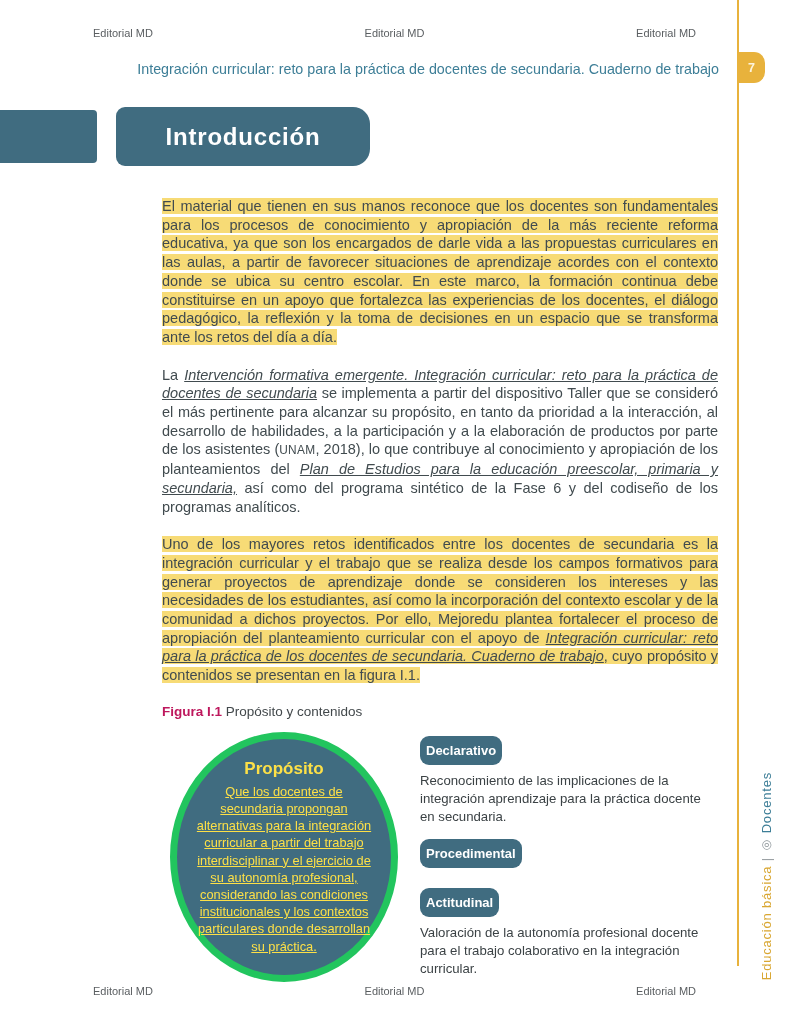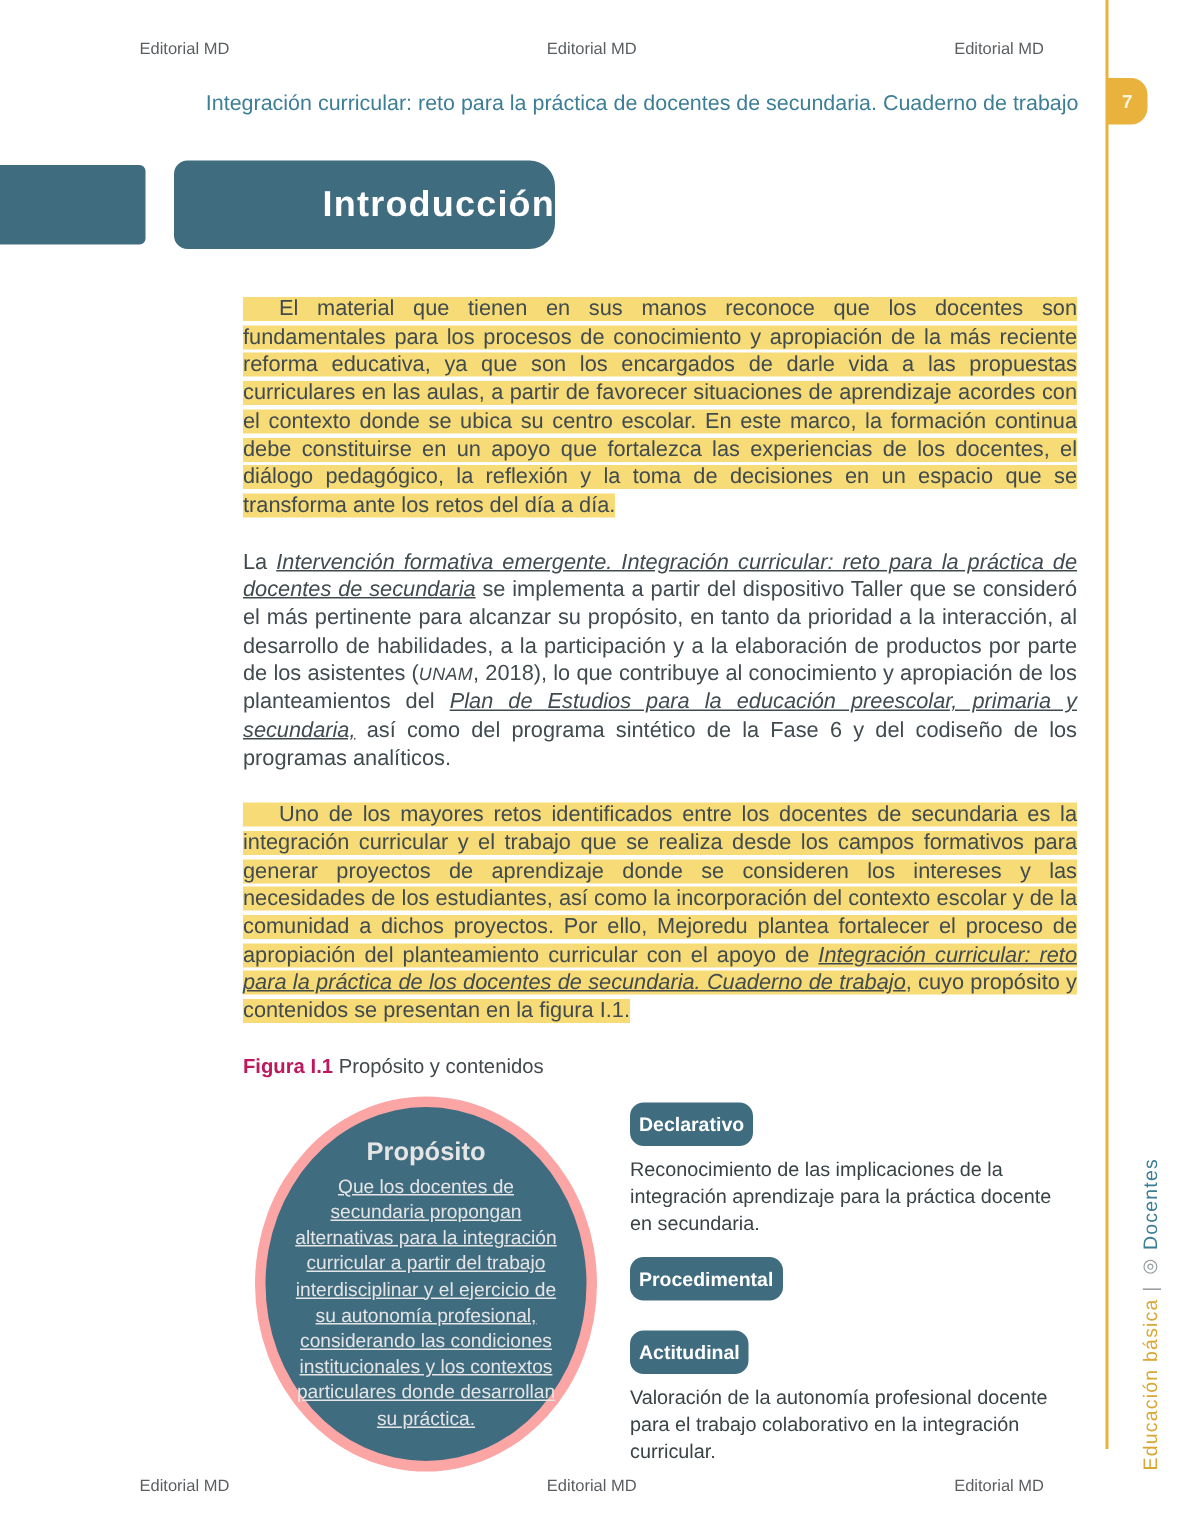--- a/index.html
+++ b/index.html
@@ -51,7 +51,7 @@
   .band-box {
     position: absolute; left: 116px; top: 107px; width: 254px; height: 59px;
     background: #406c80; border-radius: 9px 17px 17px 9px;
-    display: flex; align-items: center; justify-content: flex-end;
+    display: flex; align-items: center; justify-content: center;
     color: #ffffff; font-size: 24px; font-weight: bold; letter-spacing: 0.8px;
   }
 

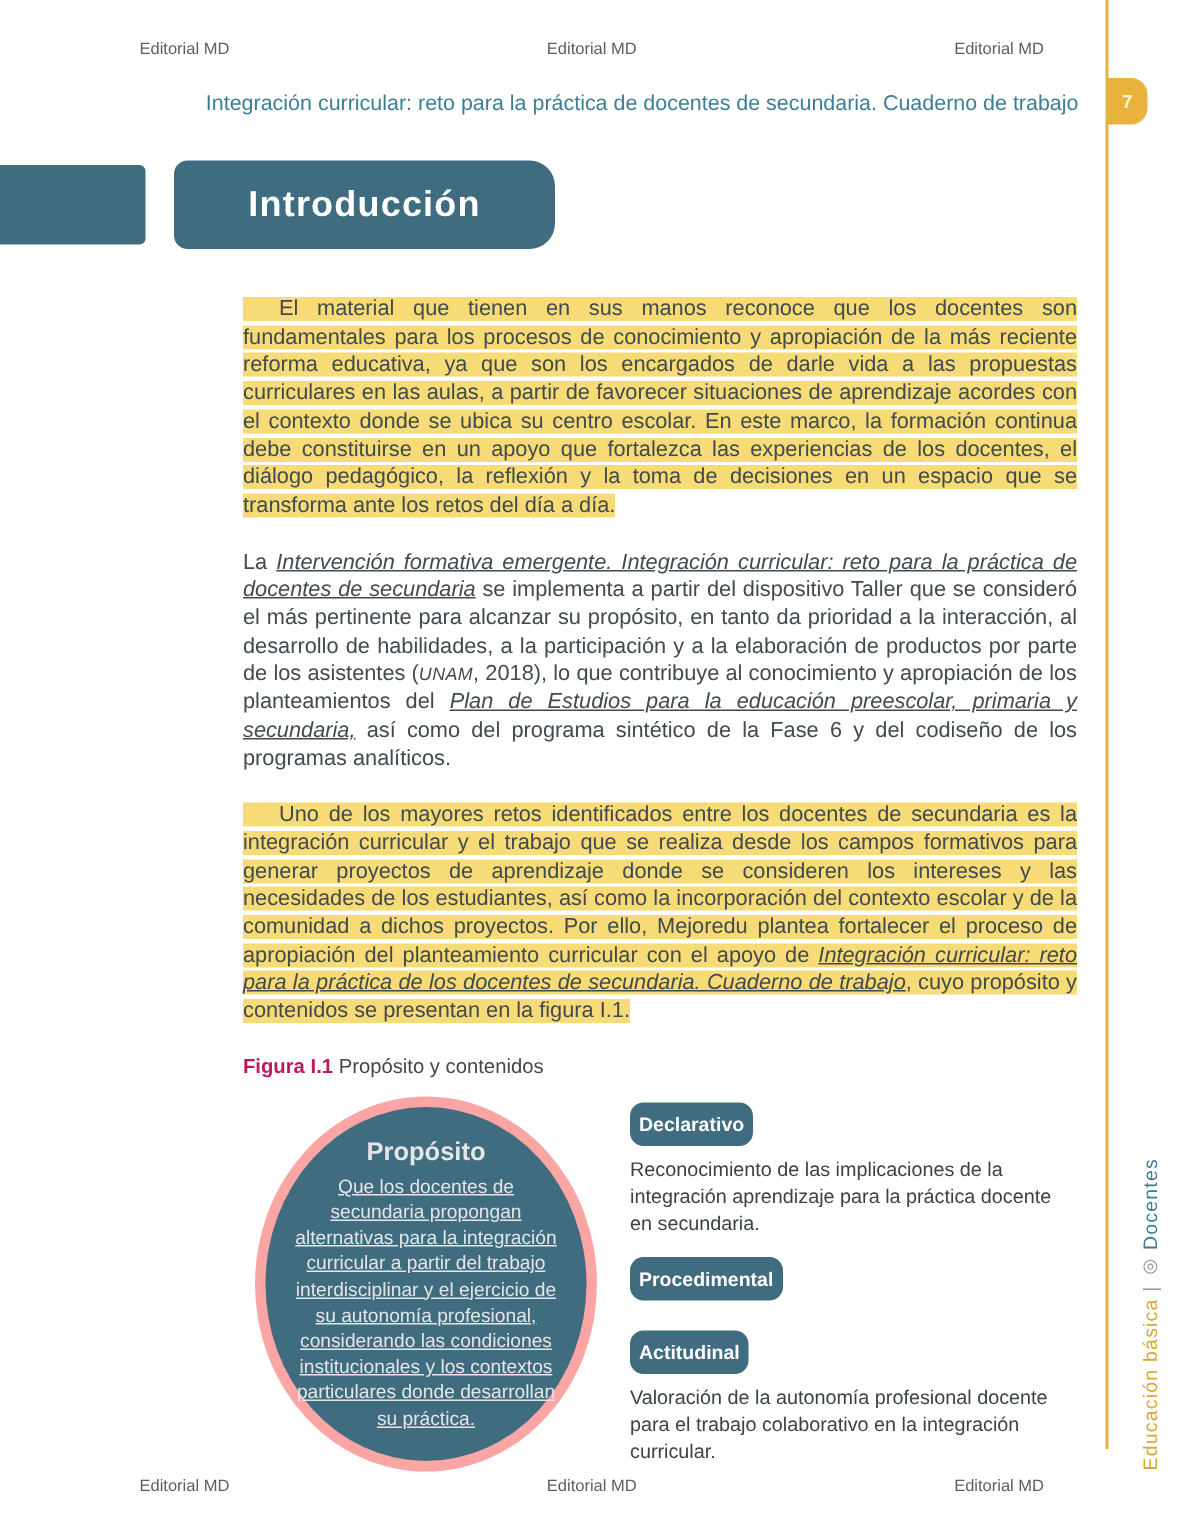--- a/index.html
+++ b/index.html
@@ -61,7 +61,7 @@
     font-size: 14.5px; line-height: 18.7px; text-align: justify;
     color: #414b4f; margin-bottom: 19px;
   }
-  .hl { background: #f7db76; padding-left: 24px; }
+  .hl { background: #f7db76; }
   .it { font-style: italic; text-decoration: underline; }
   .caps { font-size: 0.82em; letter-spacing: 0.3px; font-style: italic; }
 

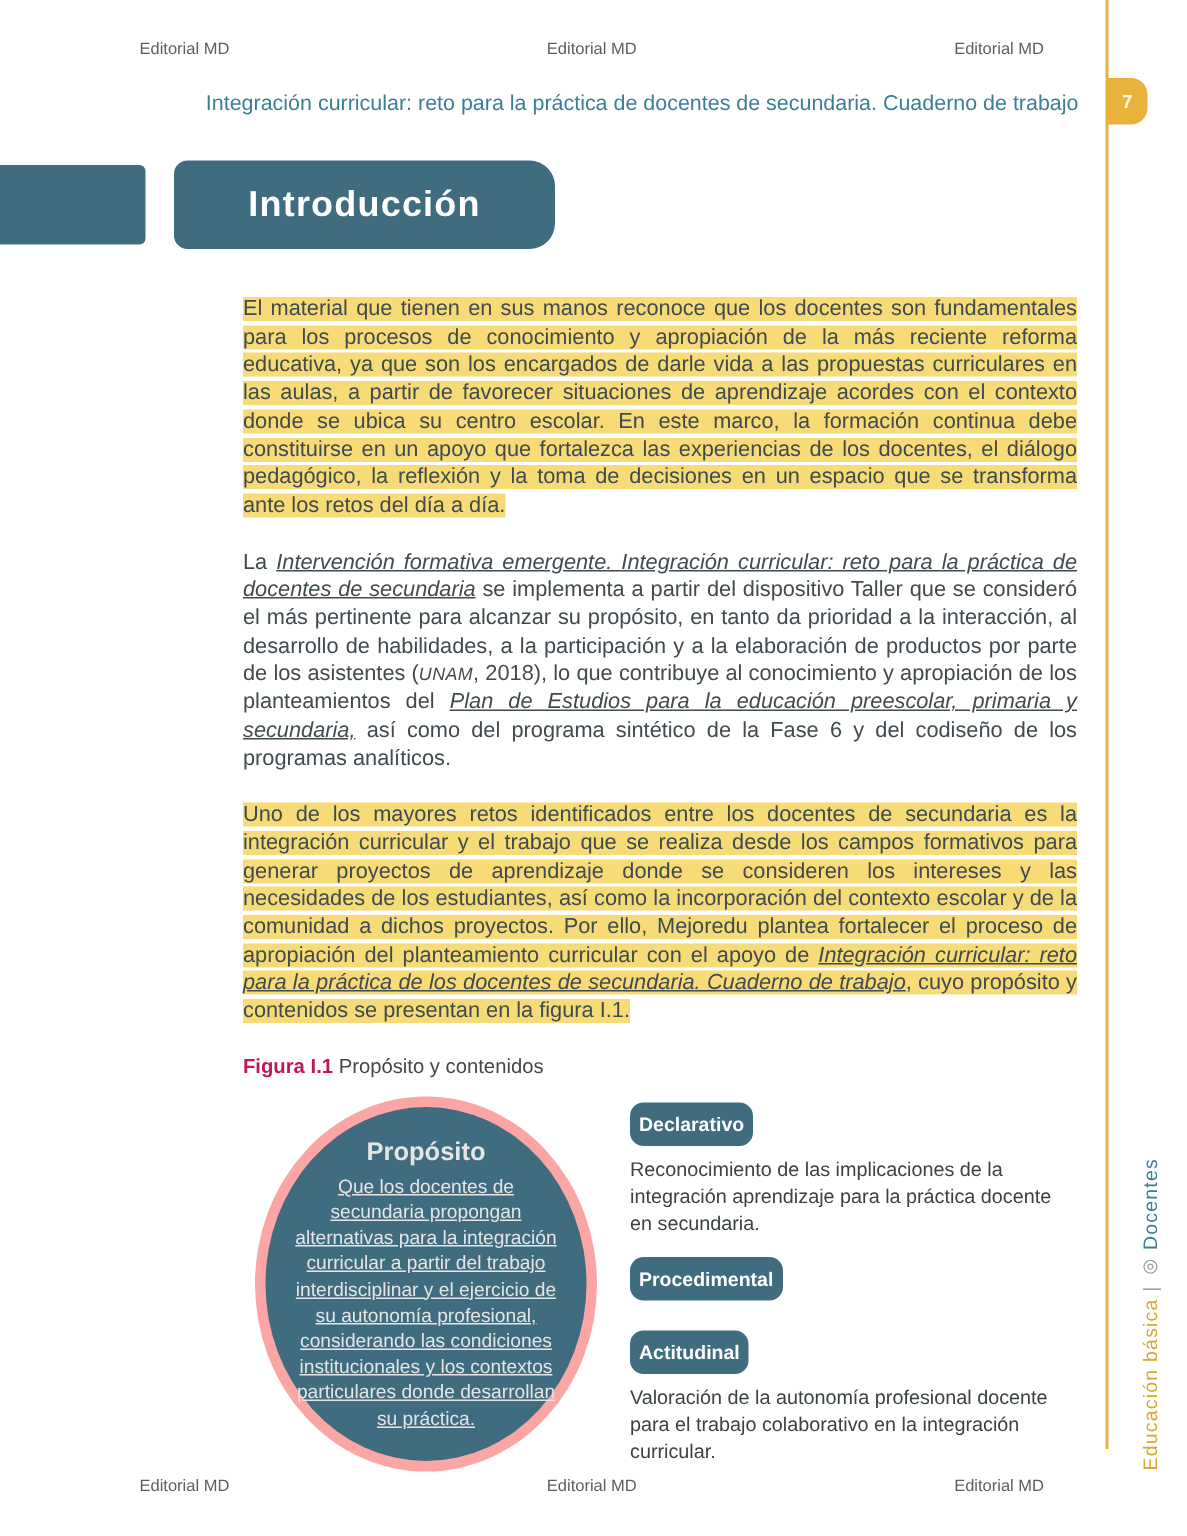--- a/index.html
+++ b/index.html
@@ -63,7 +63,7 @@
   }
   .hl { background: #f7db76; }
   .it { font-style: italic; text-decoration: underline; }
-  .caps { font-size: 0.82em; letter-spacing: 0.3px; font-style: italic; }
+  .caps { font-size: 0.82em; letter-spacing: 0.3px; }
 
   
   .fig-caption { font-size: 13.5px; margin: 0 0 13px 0; color: #42484b; }

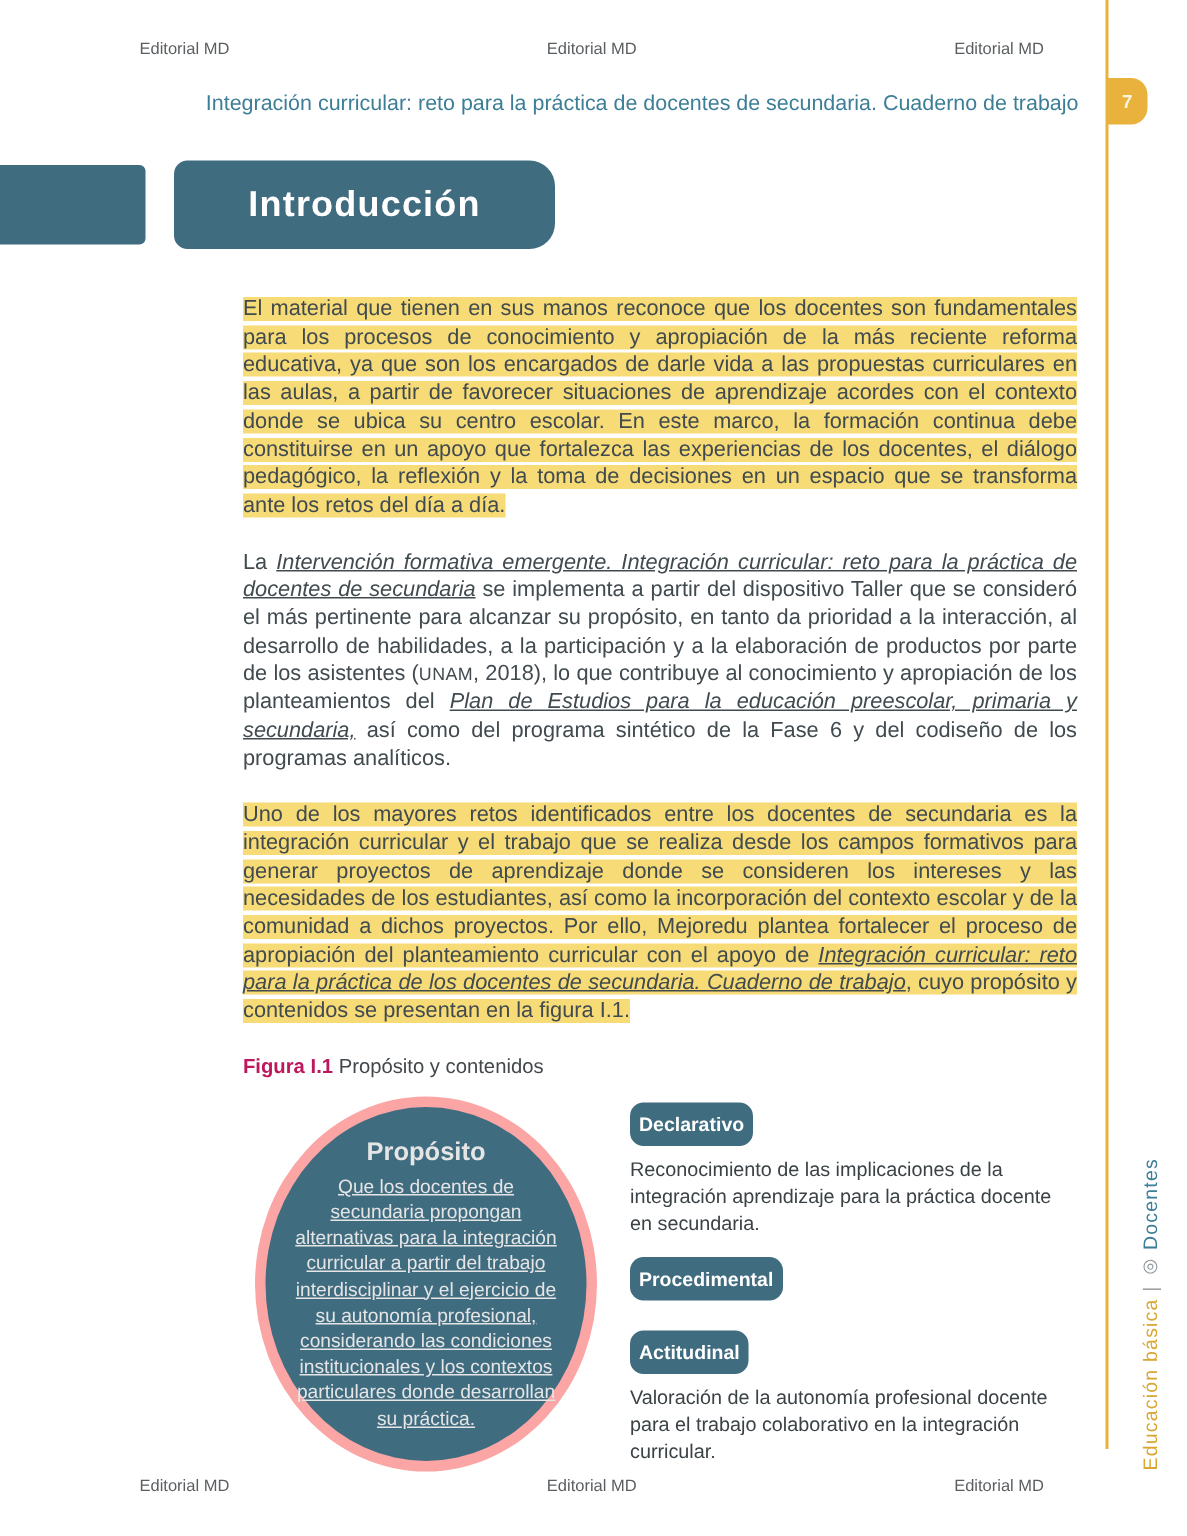--- a/index.html
+++ b/index.html
@@ -74,8 +74,8 @@
   .circle-wrap { flex: 0 0 228px; }
   .proposito-circle {
     width: 228px; height: 250px; border-radius: 50%;
-    background: #406c80; border: 7px solid #fca5a5;
-    color: #e5e5e5; text-align: center;
+    background: #406c80; border: 7px solid #22c55e;
+    color: #fde047; text-align: center;
     display: flex; flex-direction: column; justify-content: center;
     padding: 14px 16px;
   }

